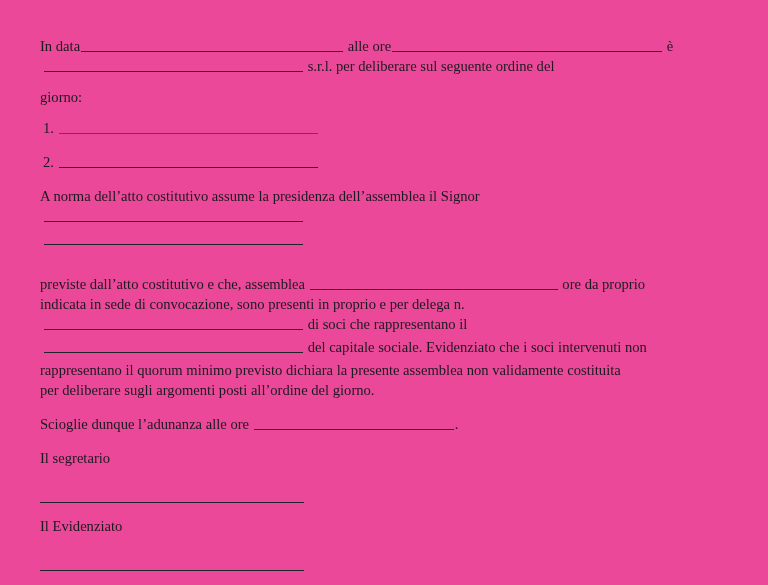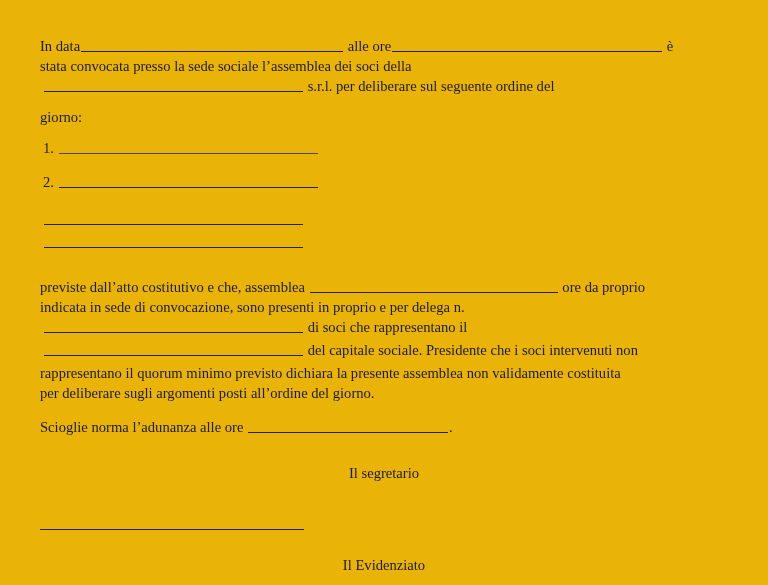--- a/index.html
+++ b/index.html
@@ -23,7 +23,7 @@
     height: 585px;
     box-sizing: border-box;
     padding: 36px 40px 0 40px;
-    background: #eab308;
+    background: #ec4899;
   }
 
   .doc-body {

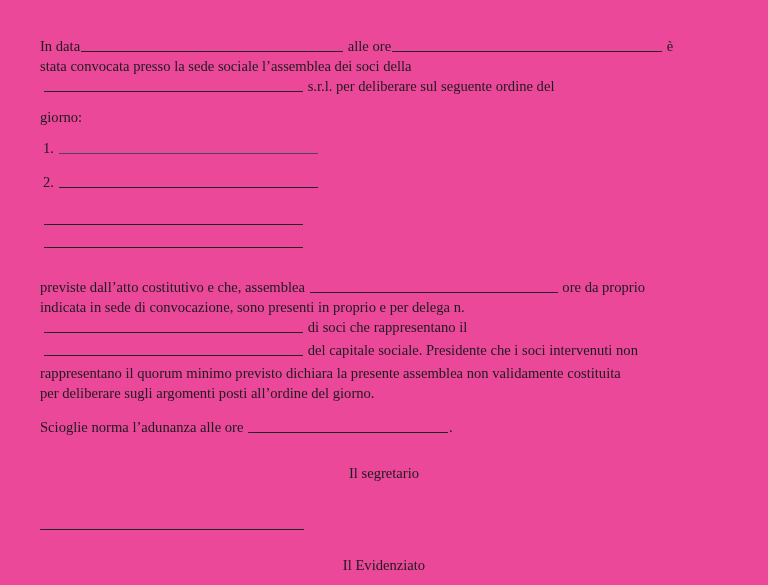--- a/index.html
+++ b/index.html
@@ -95,7 +95,6 @@
 
     <p class="para nowrap"><span>In data</span><span class="blank w-date"></span> <span>alle ore</span><span class="blank w-ora"></span> <span>è</span></p>
 
-    <p class="para">stata convocata presso la sede sociale l’assemblea dei soci della</p>
 
     <p class="para row-indent"><span class="blank w-srl"></span> <span>s.r.l. per deliberare sul seguente ordine del</span></p>
 

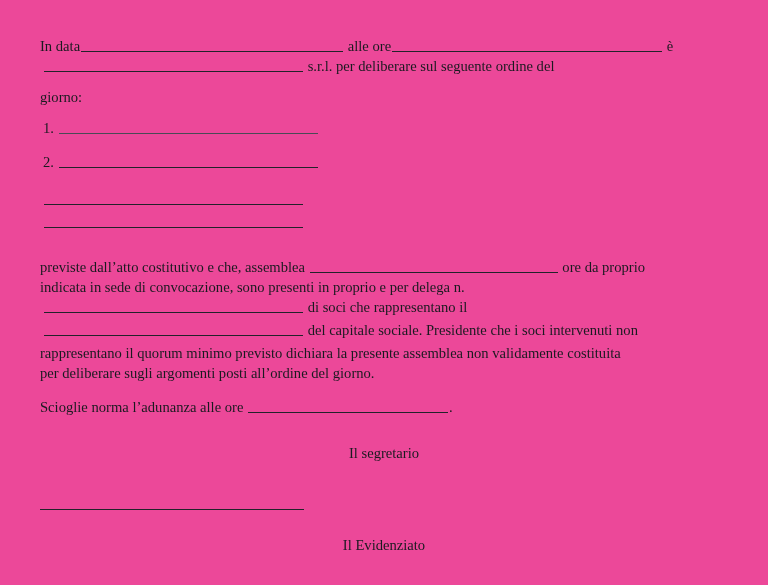--- a/index.html
+++ b/index.html
@@ -112,6 +112,7 @@
 
     <div class="gap-md"></div>
 
+    <p class="para">A norma dell’atto costitutivo assume la presidenza dell’assemblea il Signor</p>
 
     <p class="para row-indent"><span class="blank w-pres"></span></p>
 

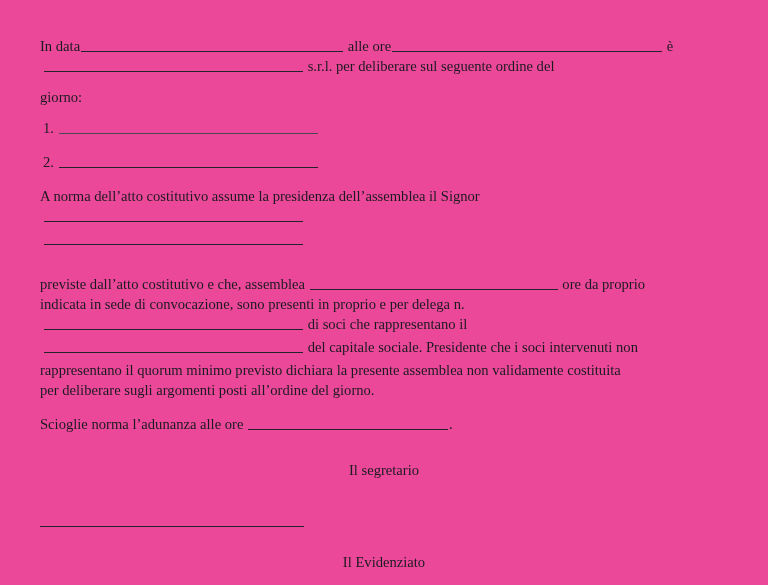--- a/index.html
+++ b/index.html
@@ -129,7 +129,7 @@
 
     <p class="para row-indent"><span class="blank w-soci"></span> <span>di soci che rappresentano il</span></p>
 
-    <p class="para row-indent"><span class="blank w-cap"></span> <span>del capitale sociale. Presidente che i soci intervenuti non</span></p>
+    <p class="para row-indent"><span class="blank w-cap"></span> <span>del capitale sociale. Evidenziato che i soci intervenuti non</span></p>
 
     <p class="para">rappresentano il quorum minimo previsto dichiara la presente assemblea non validamente costituita</p>
     <p class="para">per deliberare sugli argomenti posti all’ordine del giorno.</p>

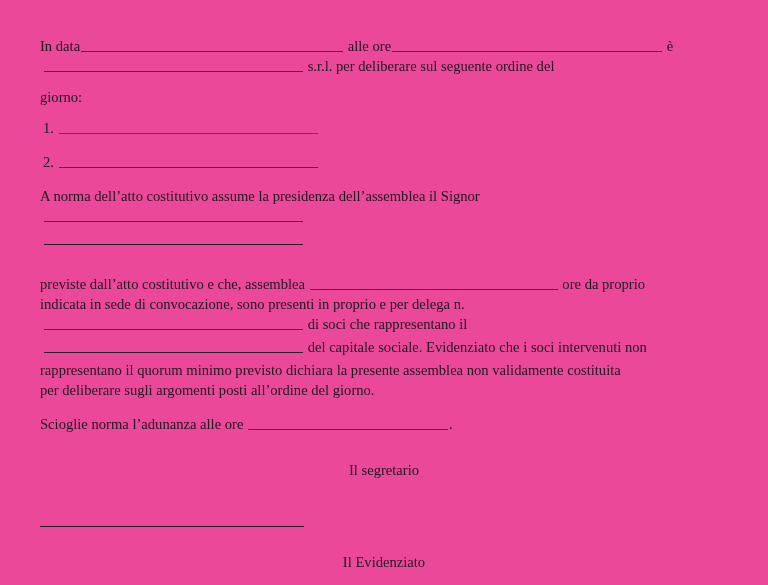--- a/index.html
+++ b/index.html
@@ -136,7 +136,7 @@
 
     <div class="gap-lg"></div>
 
-    <p class="para nowrap"><span>Scioglie norma l’adunanza alle ore</span> <span class="blank w-close"></span><span>.</span></p>
+    <p class="para nowrap"><span>Scioglie dunque l’adunanza alle ore</span> <span class="blank w-close"></span><span>.</span></p>
 
     <div class="gap-lg"></div>
 

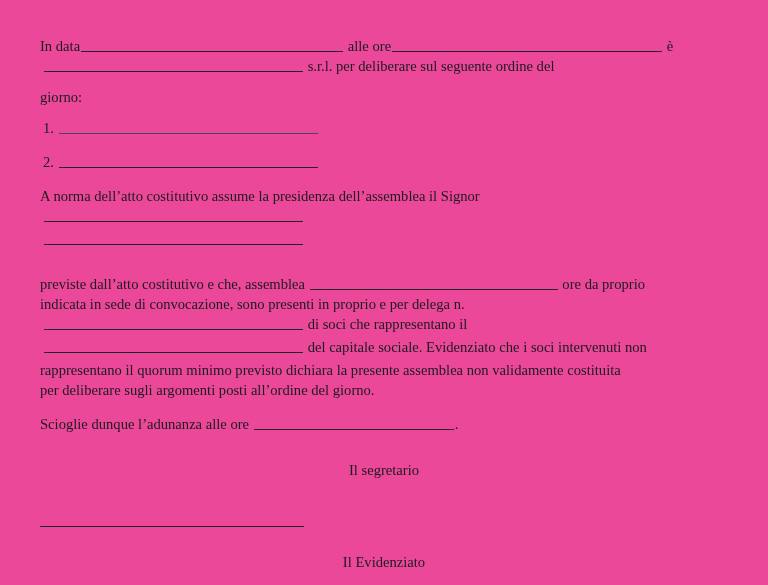--- a/index.html
+++ b/index.html
@@ -83,7 +83,7 @@
     border-top: 1.5px solid #22222a;
     margin: 0;
   }
-  .sig-label { margin: 12px; text-align: center; }
+  .sig-label { margin: 0; }
 
   .nowrap { white-space: nowrap; }
 </style>

